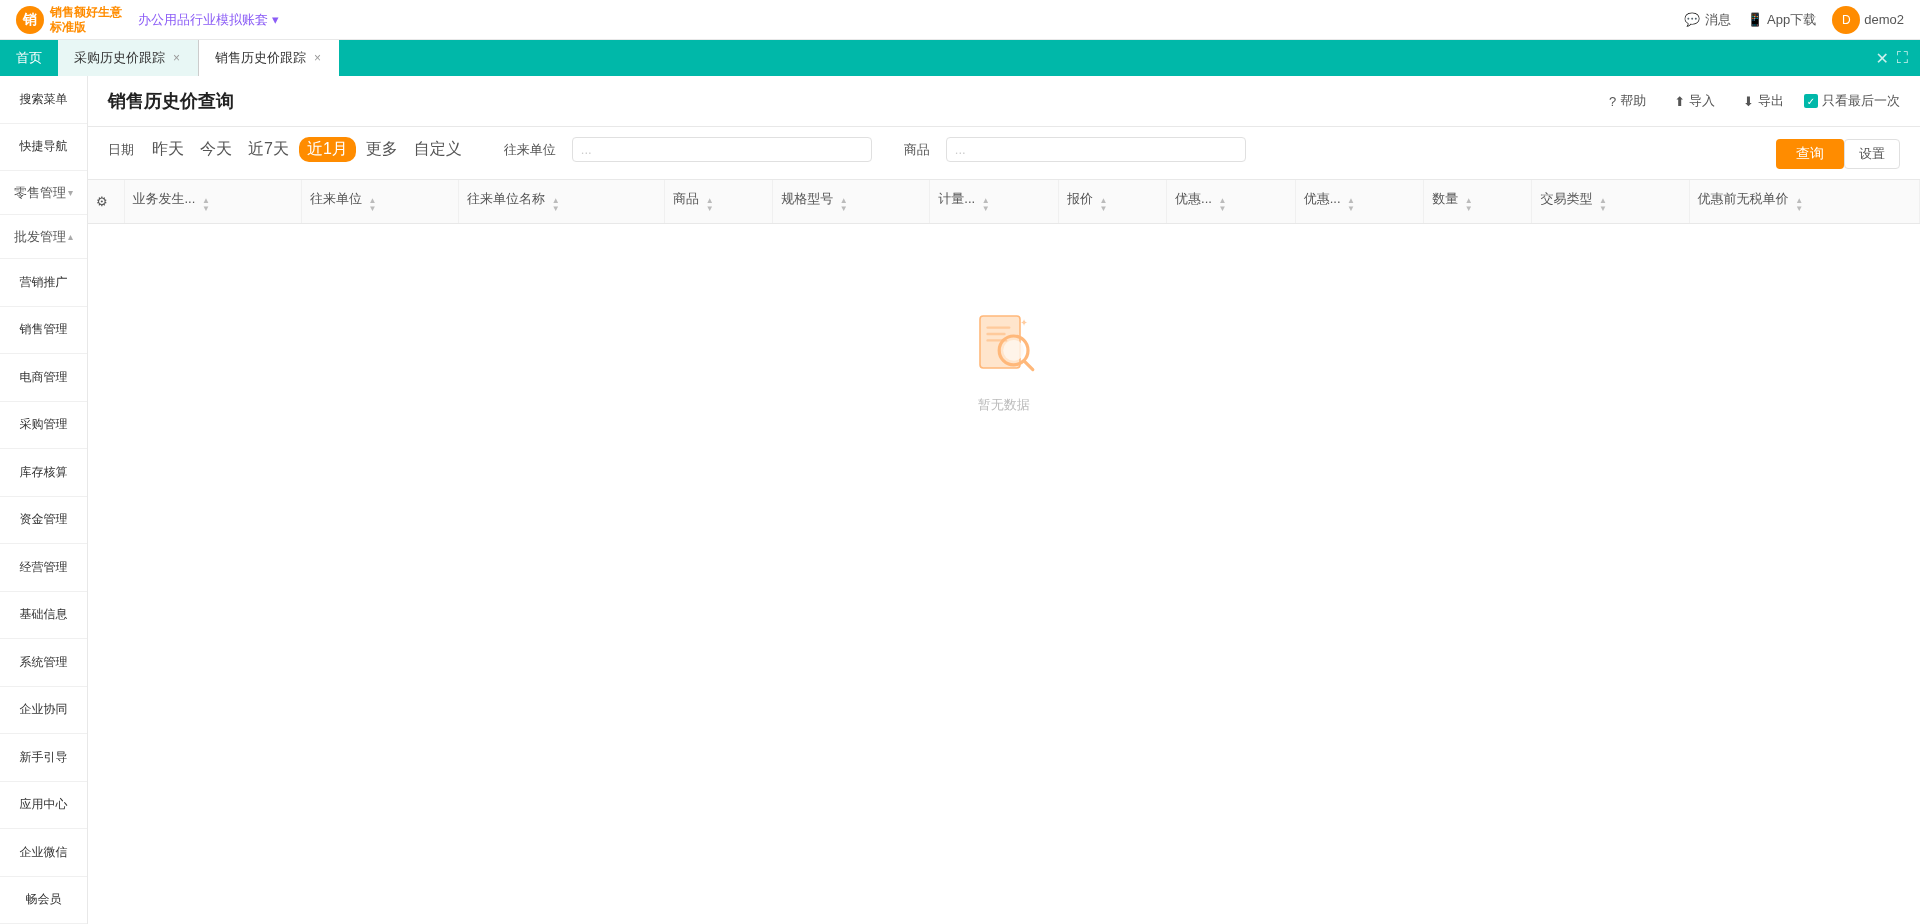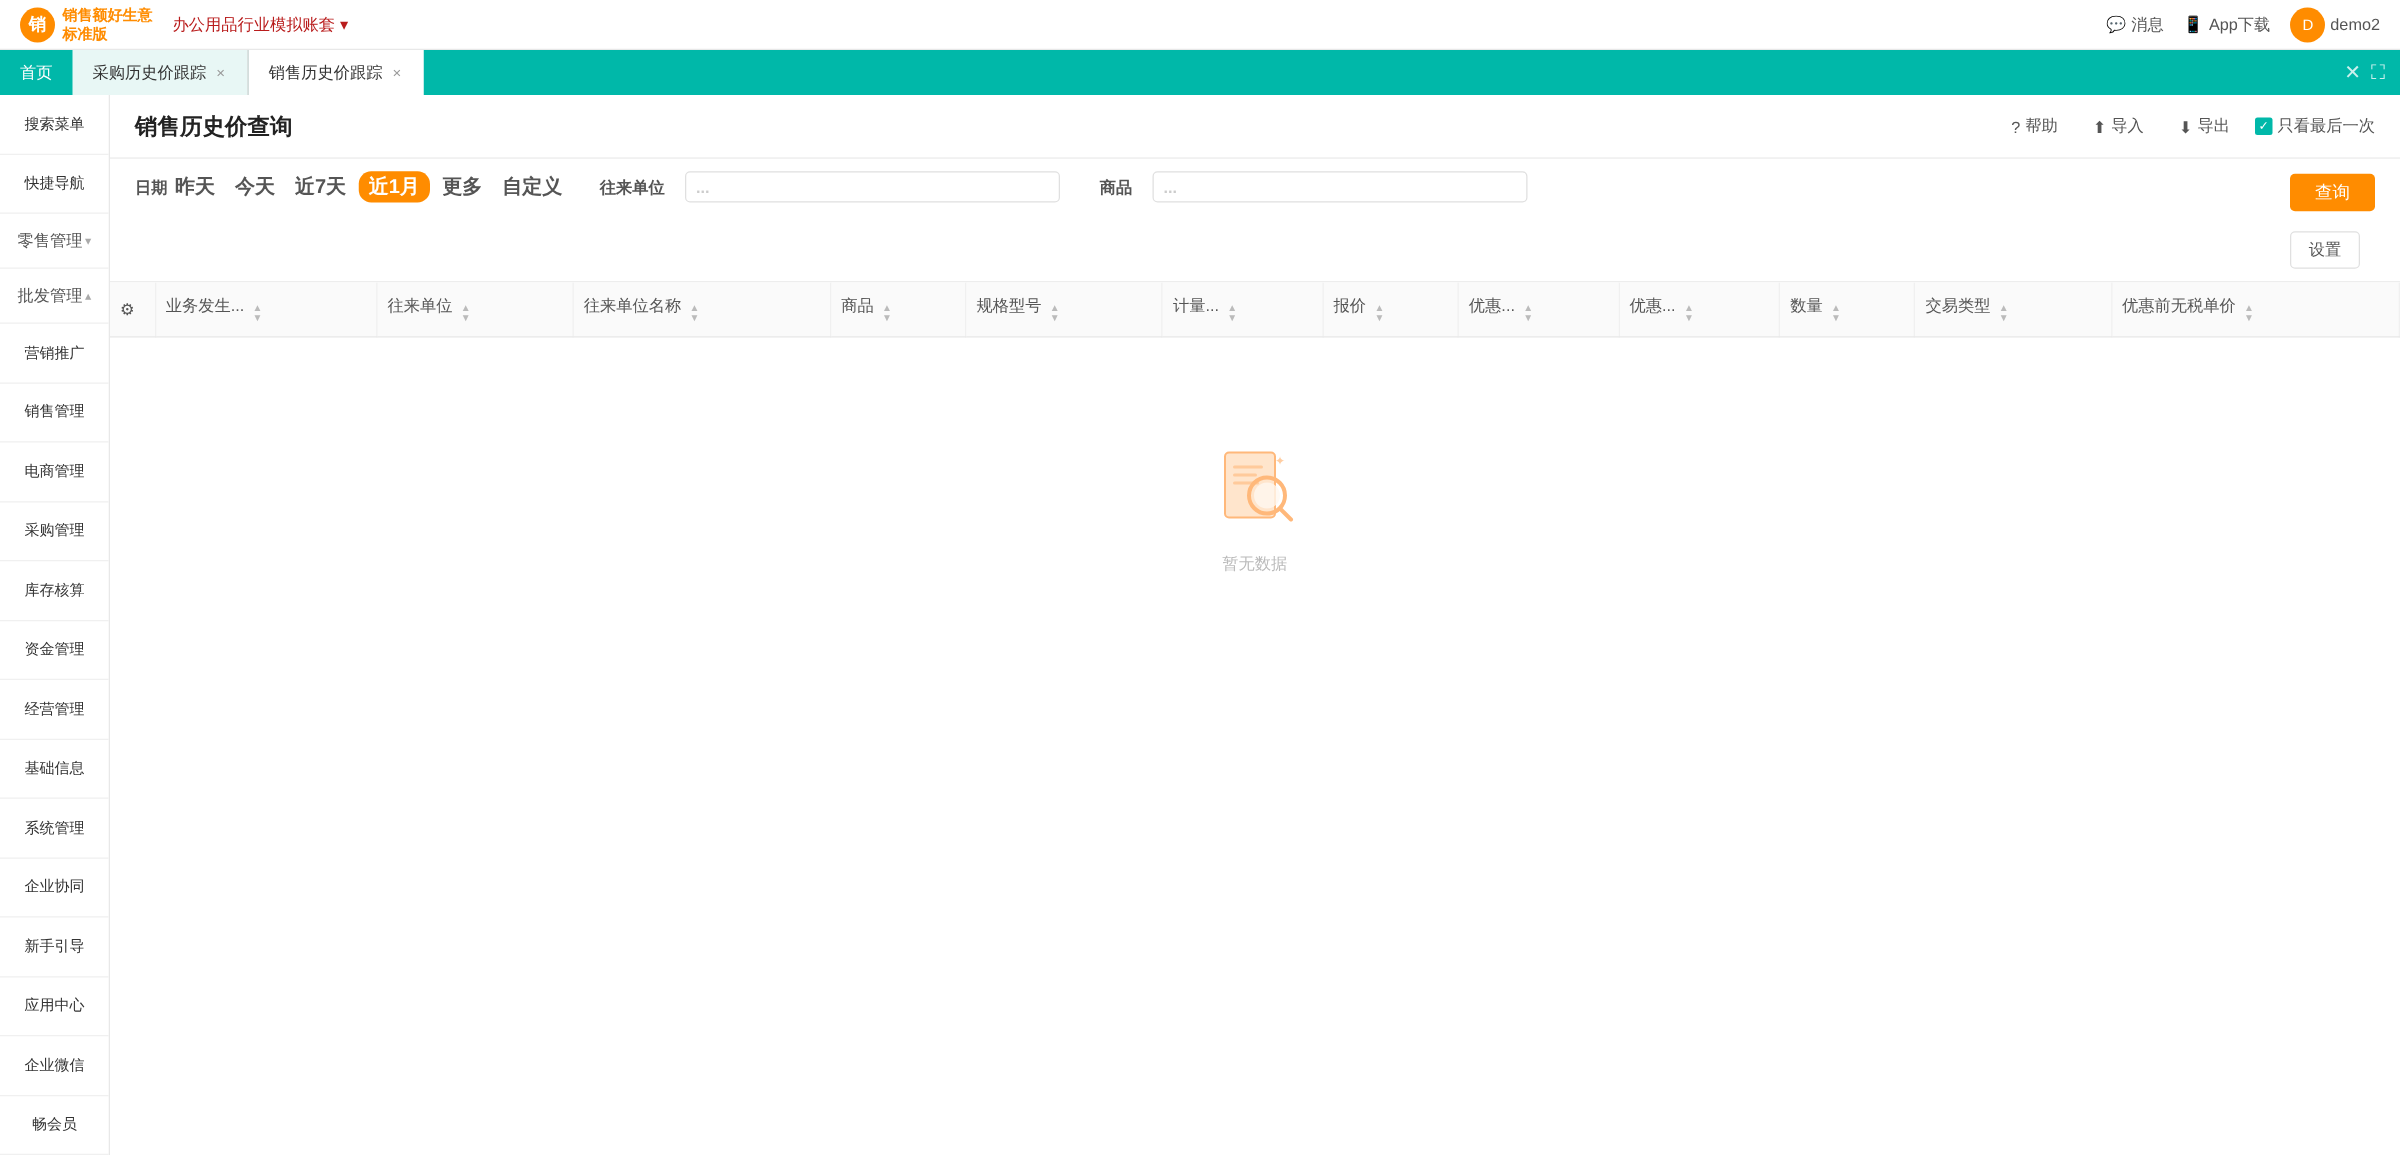--- a/index.html
+++ b/index.html
@@ -49,7 +49,7 @@
       align-items: center;
       gap: 4px;
       font-size: 13px;
-      color: #b91c1c;
+      color: #8b5cf6;
       cursor: pointer;
       padding: 4px 8px;
       border-radius: 4px;

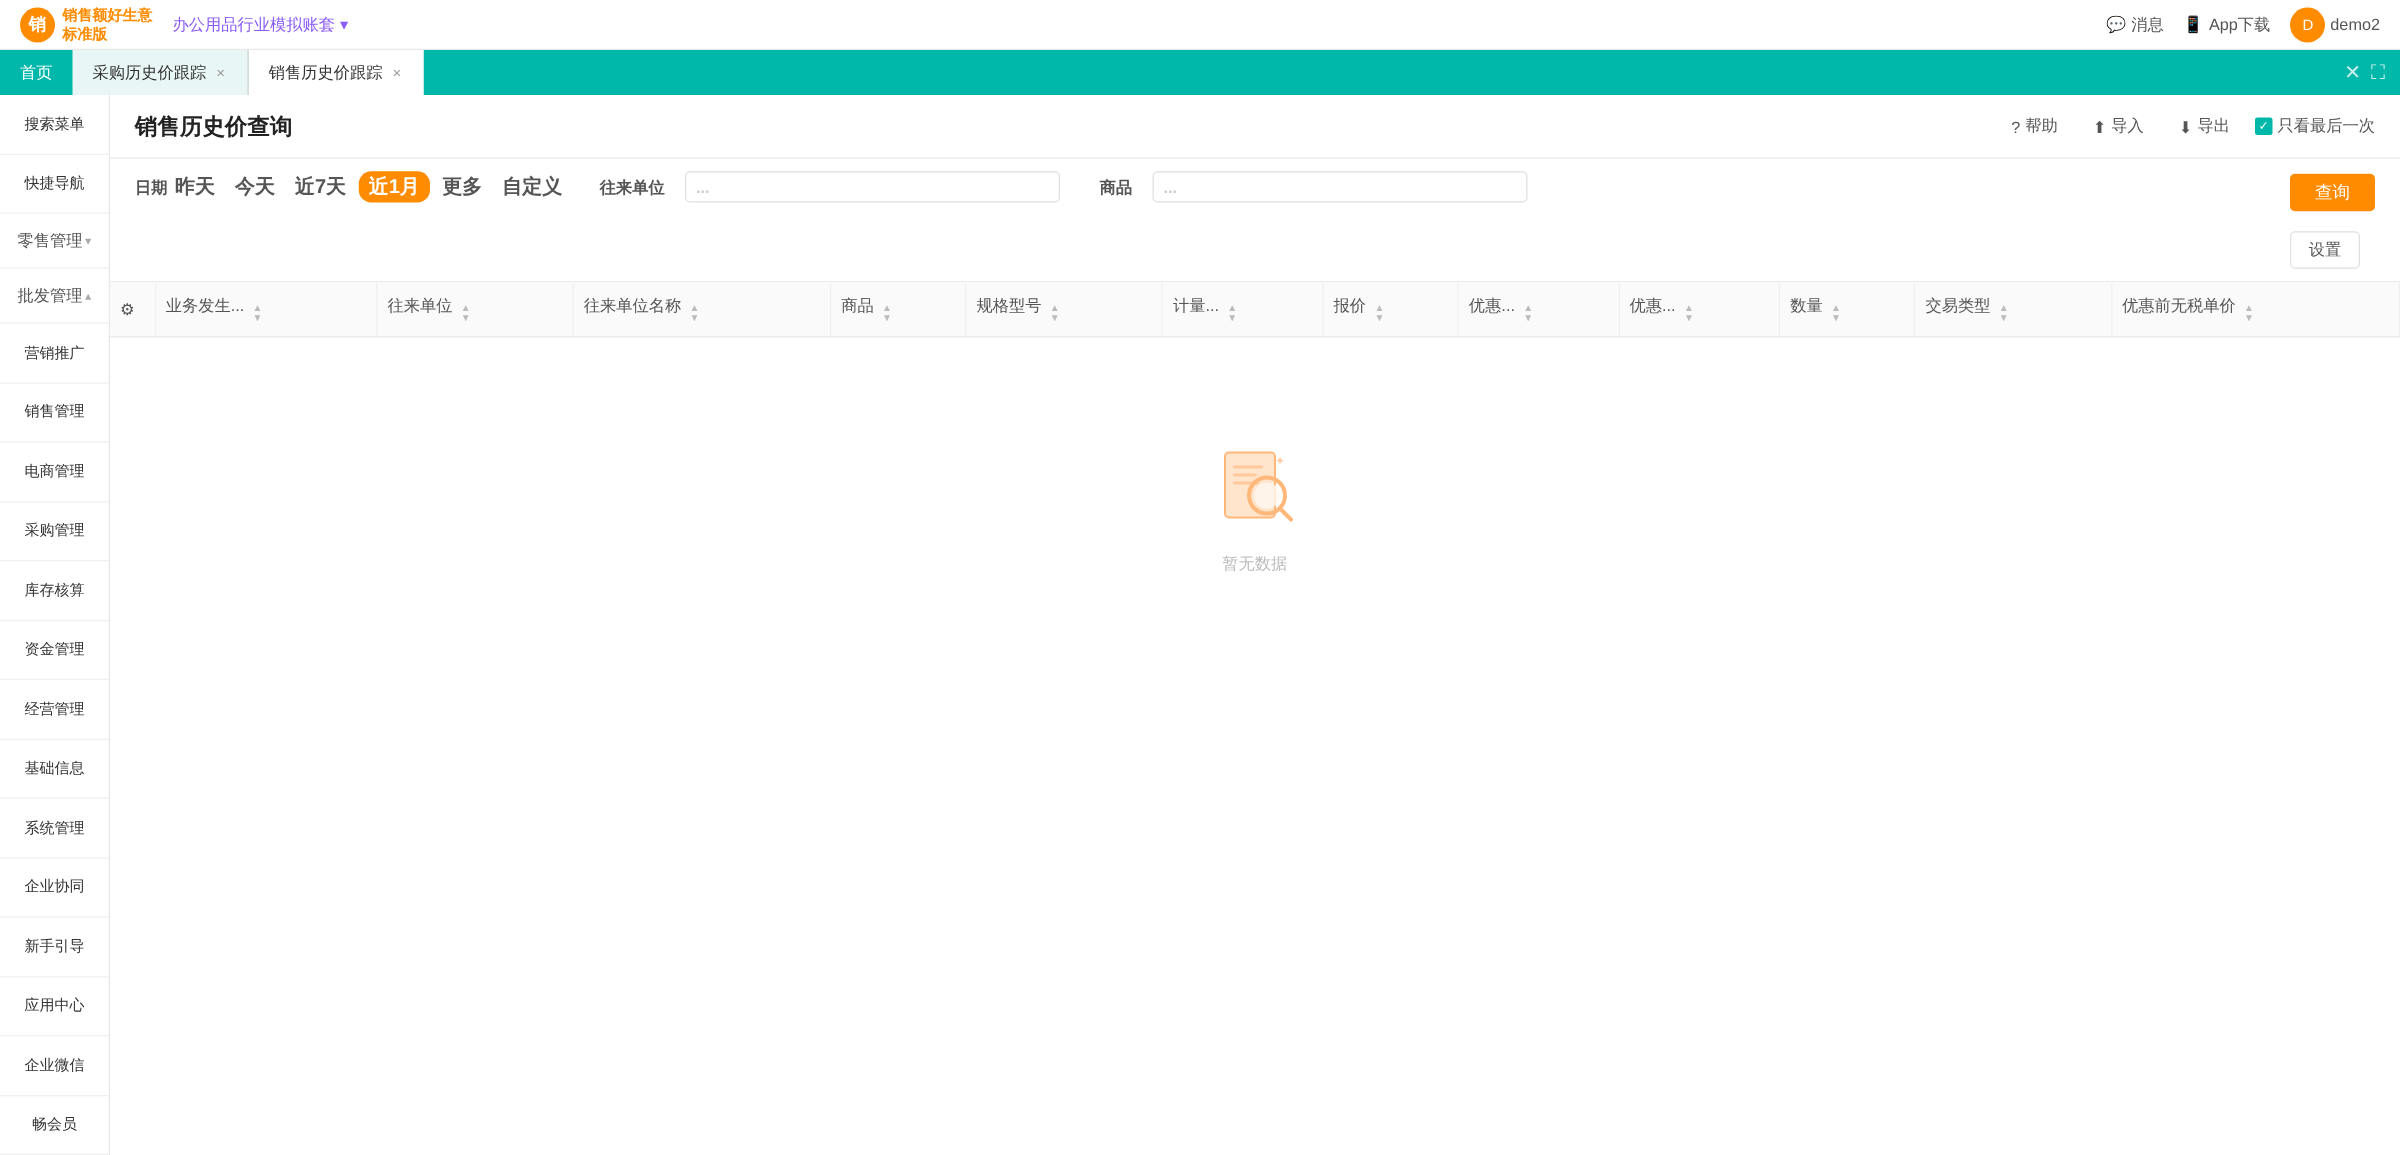--- a/index.html
+++ b/index.html
@@ -502,7 +502,7 @@
     <div style="background:#fff; padding: 10px 20px; border-bottom: 1px solid #e8e8e8; display:flex; align-items:flex-start; gap:12px;">
       <div style="display:flex; flex-direction:column; gap:6px; flex:1;">
 
-        <div style="display:flex; align-items:center; font-weight:bold;">
+        <div style="display:flex; align-items:center; gap:12px;">
           <span class="filter-label">日期</span>
           <div class="date-buttons">
             <span class="date-btn">昨天</span>

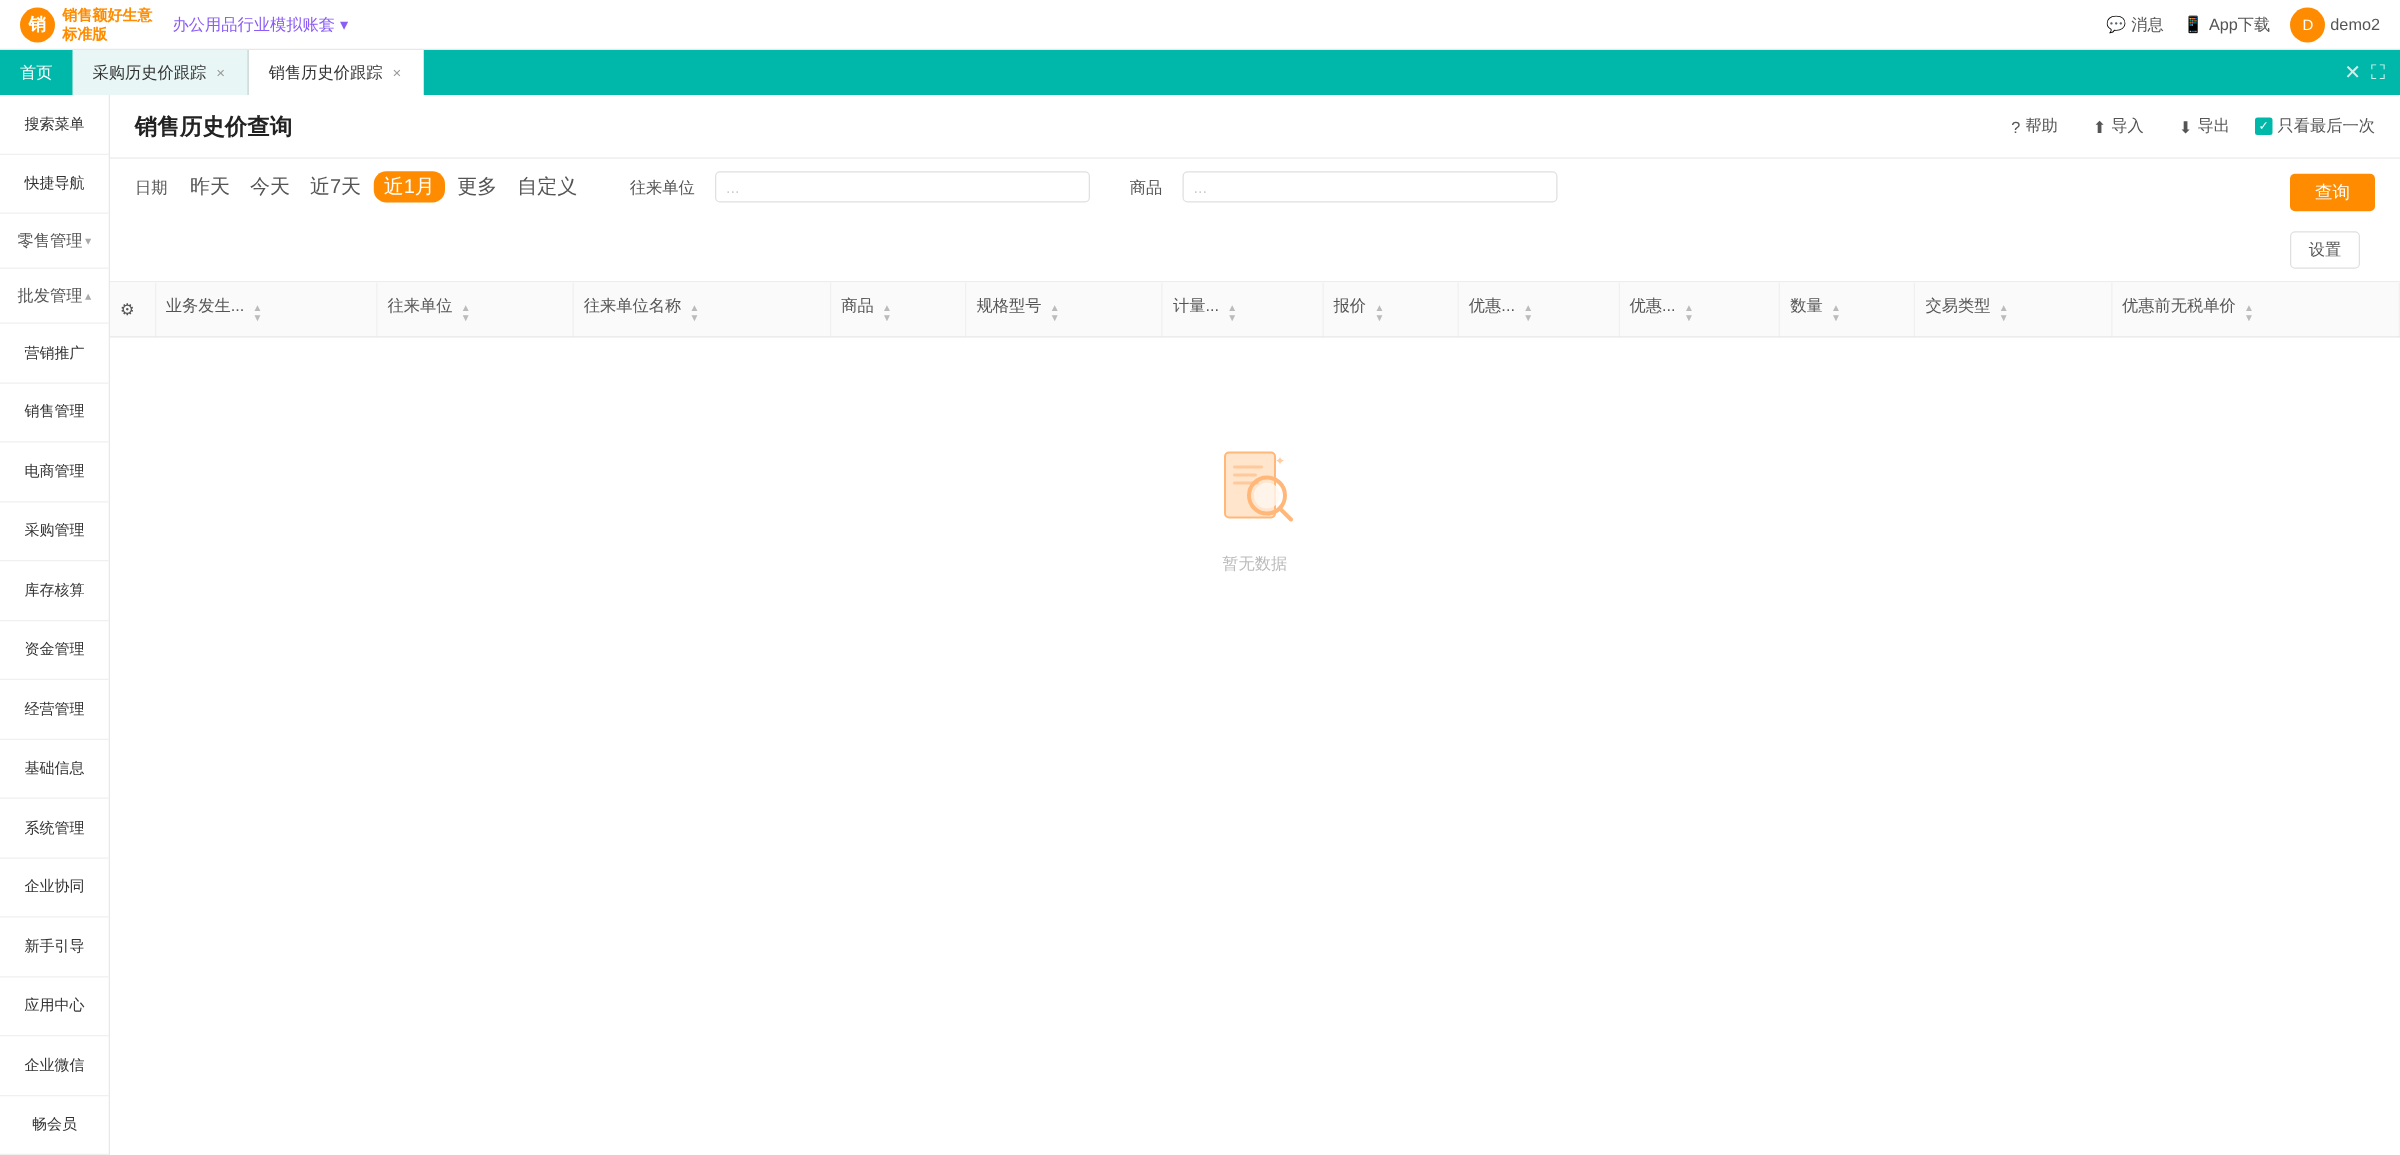--- a/index.html
+++ b/index.html
@@ -526,7 +526,7 @@
 
       </div>
 
-      <div style="display:flex; flex-direction:column; gap:16px; align-items:flex-start; padding-top:2px;">
+      <div style="display:flex; flex-direction:row; gap:0; align-items:center; padding-top:2px;">
         <button class="query-btn">查询</button>
         <button class="settings-btn">设置</button>
       </div>

